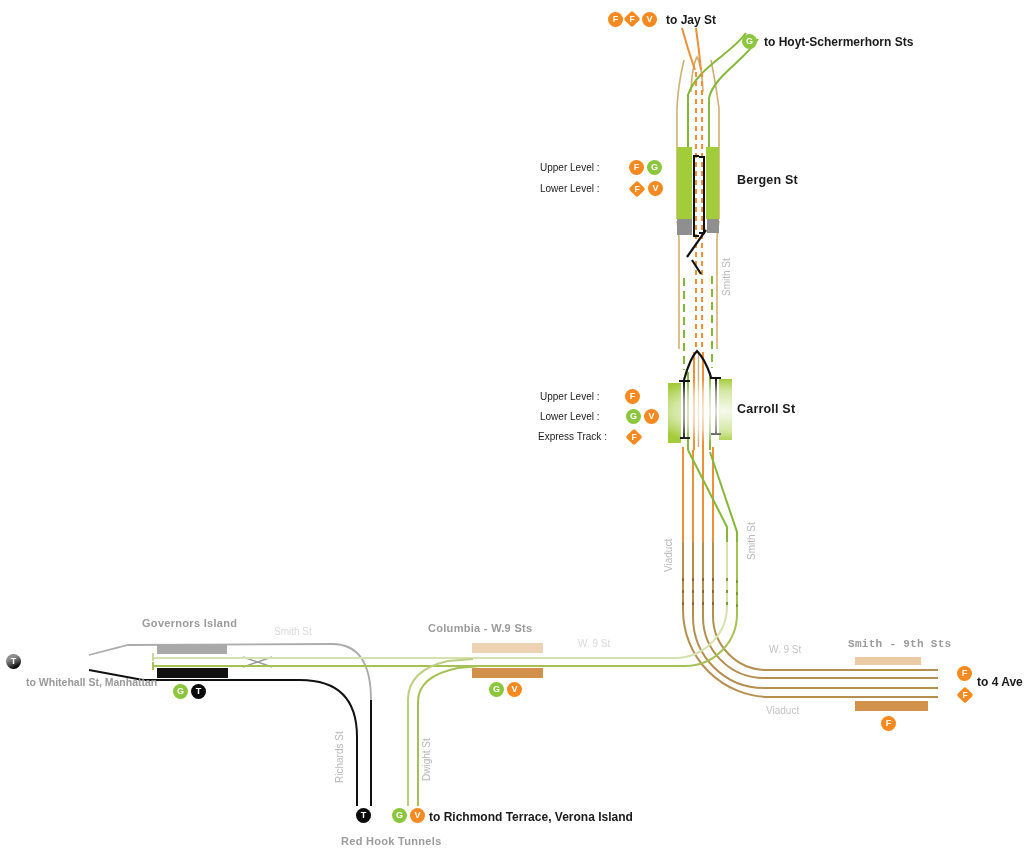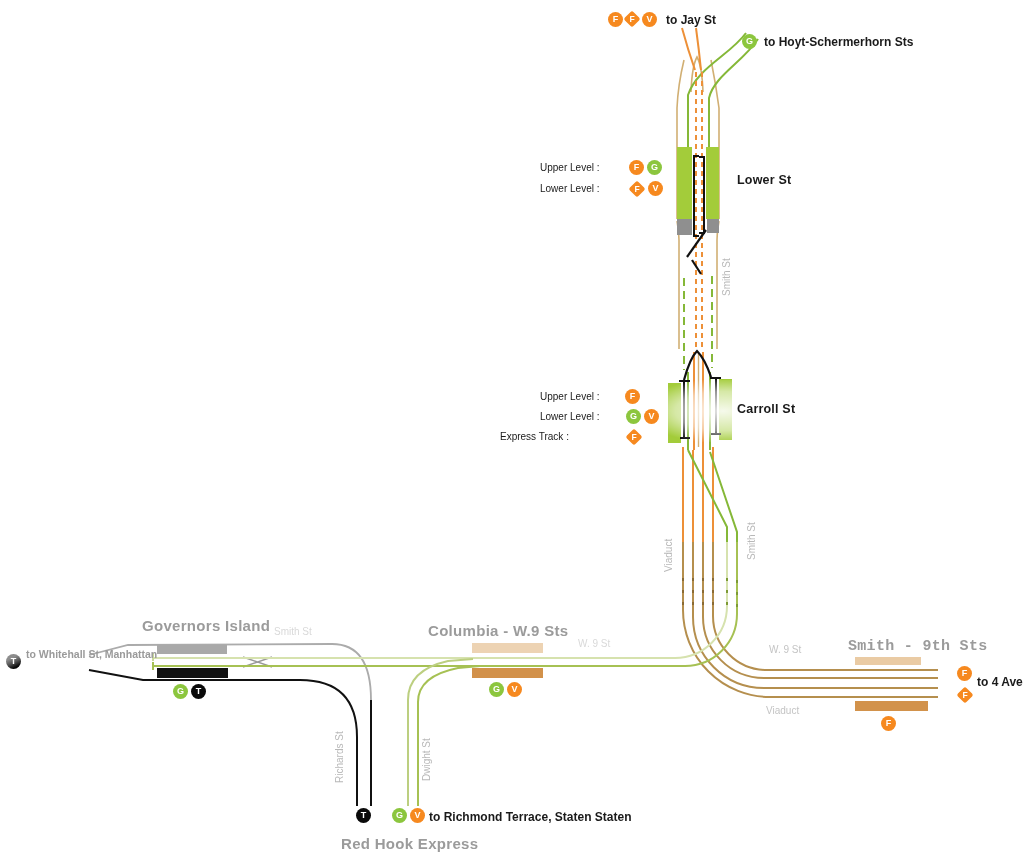--- a/index.html
+++ b/index.html
@@ -159,7 +159,7 @@
 <div class="b orange" style="left:648px;top:181px;">
       <span>V</span>
     </div>
-<div class="lbl stn-black" style="left:737px;top:173px;">Lower St</div>
+<div class="lbl stn-black" style="left:737px;top:173px;">Bergen St</div>
 
 <div class="lbl street-v" style="left:721px;top:296px;">Smith St</div>
 

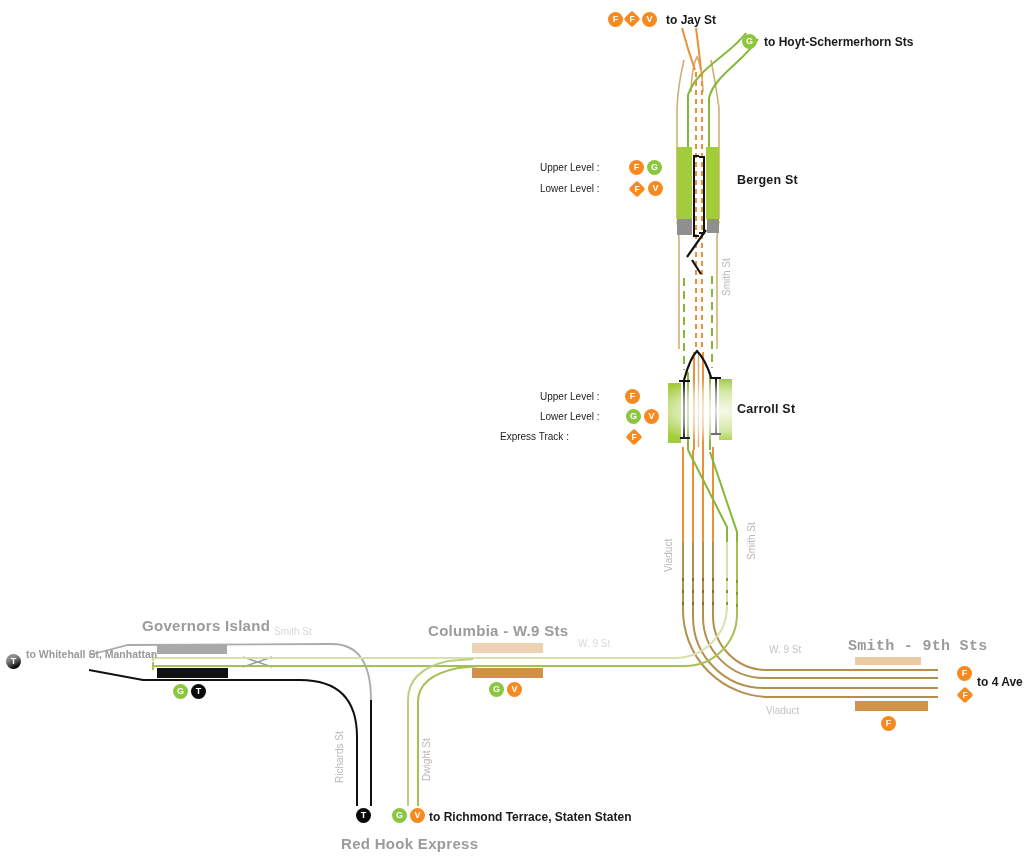--- a/index.html
+++ b/index.html
@@ -174,7 +174,7 @@
 <div class="b orange" style="left:644px;top:409px;">
       <span>V</span>
     </div>
-<div class="lbl lvl" style="left:500px;top:431px;width:100px;">Express Track :</div>
+<div class="lbl lvl" style="left:538px;top:431px;width:100px;">Express Track :</div>
 <div class="b orange diamond" style="left:628px;top:431px;">
       <span>F</span>
     </div>

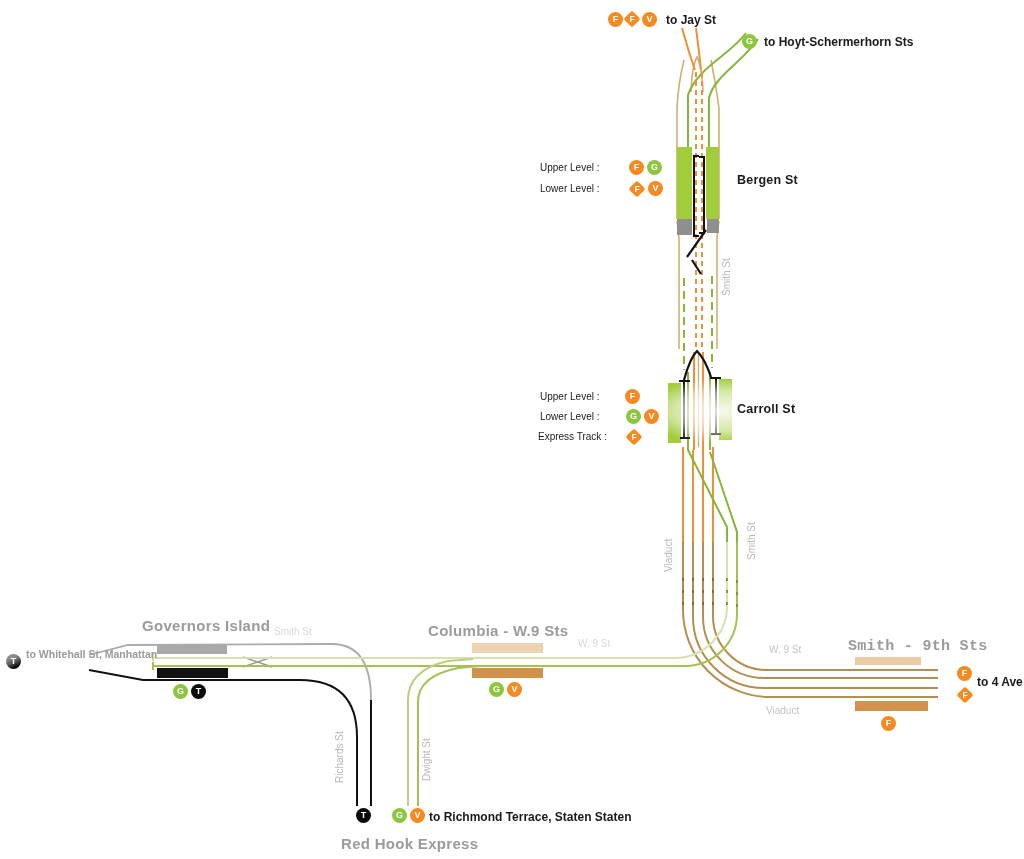--- a/index.html
+++ b/index.html
@@ -10,7 +10,7 @@
   .dest{font-size:12px;font-weight:bold;color:#1a1a1a;}
   .dest-gray{font-size:10.5px;font-weight:bold;color:#9a9a9a;}
   .stn-black{font-size:12.5px;font-weight:bold;color:#1a1a1a;letter-spacing:.2px;}
-  .stn-gray{font-size:15px;font-weight:bold;color:#9b9b9b;letter-spacing:.3px;}
+  .stn-gray{font-size:11px;font-weight:bold;color:#9b9b9b;letter-spacing:.3px;}
   .street{font-size:10px;color:#c4c4c4;}
   .street-pale{font-size:10px;color:#d9d9d9;}
   .street-v{font-size:10px;color:#b8b8b8;transform-origin:0 0;transform:rotate(-90deg);}

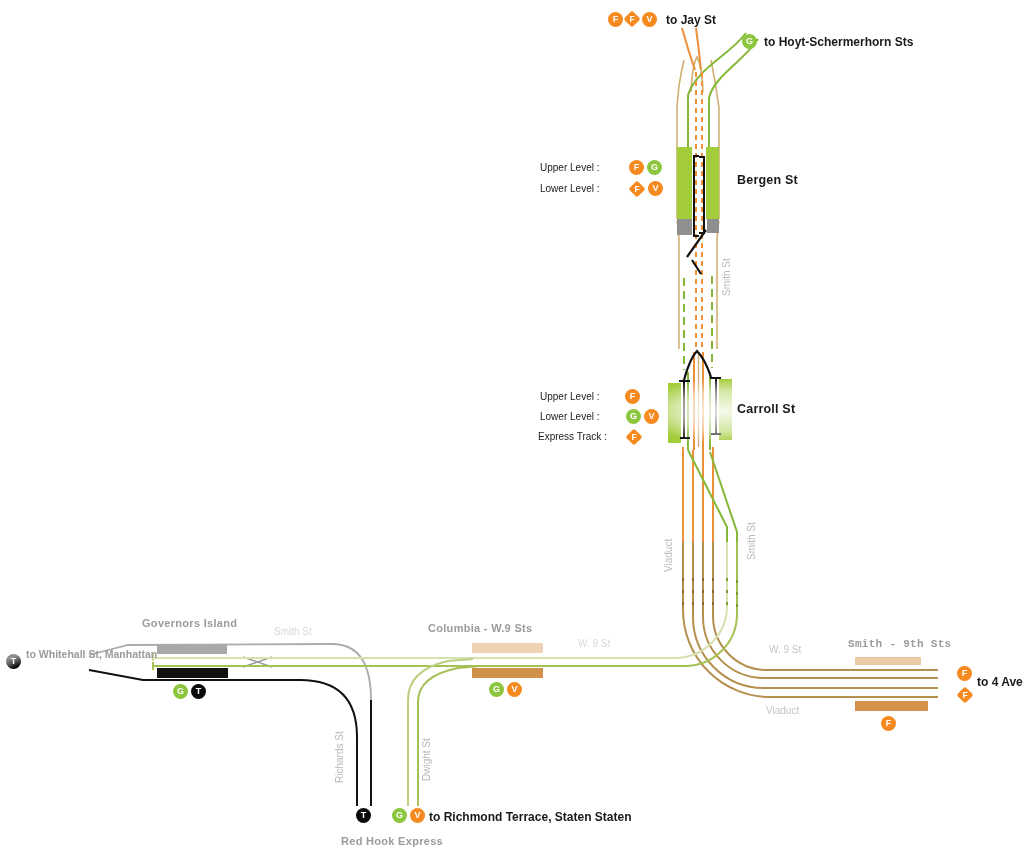--- a/index.html
+++ b/index.html
@@ -188,7 +188,7 @@
 <div class="b tgrad" style="left:6px;top:654px;">
       <span>T</span>
     </div>
-<div class="lbl dest-gray" style="left:26px;top:648px;">to Whitehall St, Manhattan</div>
+<div class="lbl dest-gray" style="left:26px;top:676px;">to Whitehall St, Manhattan</div>
 <div class="b green" style="left:173px;top:684px;">
       <span>G</span>
     </div>

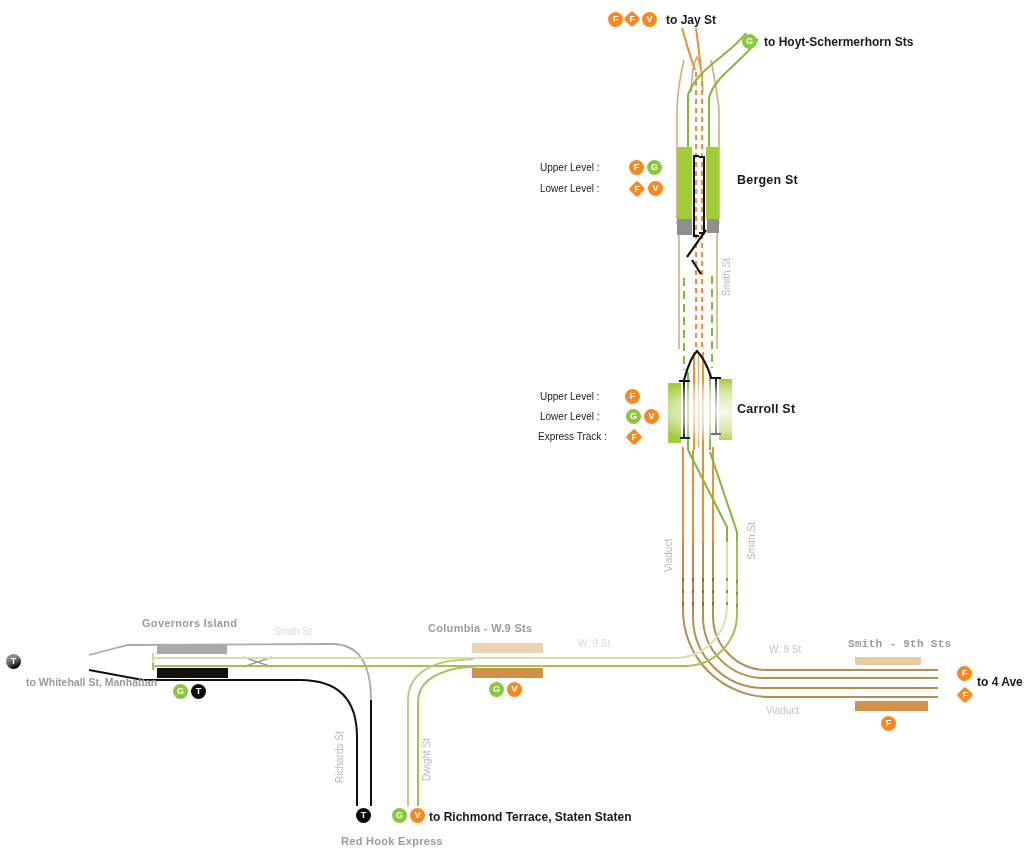--- a/index.html
+++ b/index.html
@@ -232,7 +232,7 @@
 <div class="b orange" style="left:410px;top:808px;">
       <span>V</span>
     </div>
-<div class="lbl dest" style="left:429px;top:810px;">to Richmond Terrace, Staten Staten</div>
+<div class="lbl dest" style="left:429px;top:810px;">to Richmond Terrace, Verona Island</div>
 <div class="lbl stn-gray" style="left:341px;top:835px;">Red Hook Express</div>
 
 </div>

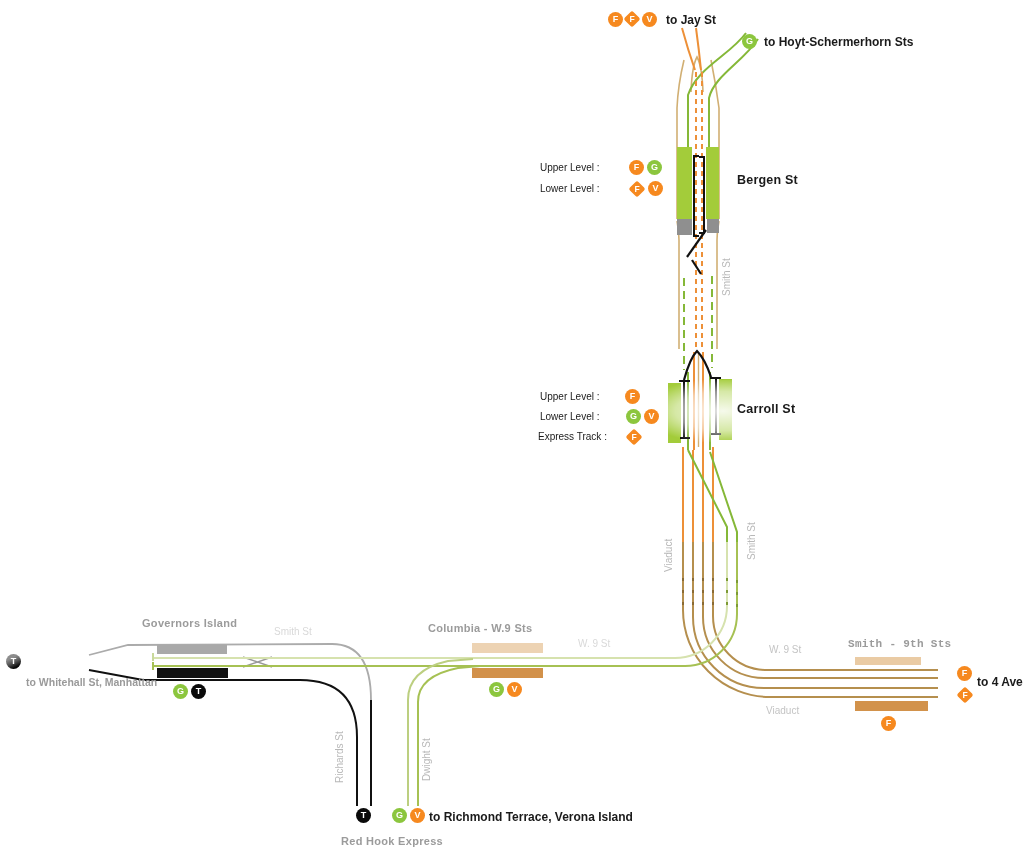--- a/index.html
+++ b/index.html
@@ -233,7 +233,7 @@
       <span>V</span>
     </div>
 <div class="lbl dest" style="left:429px;top:810px;">to Richmond Terrace, Verona Island</div>
-<div class="lbl stn-gray" style="left:341px;top:835px;">Red Hook Express</div>
+<div class="lbl stn-gray" style="left:341px;top:835px;">Red Hook Tunnels</div>
 
 </div>
 

